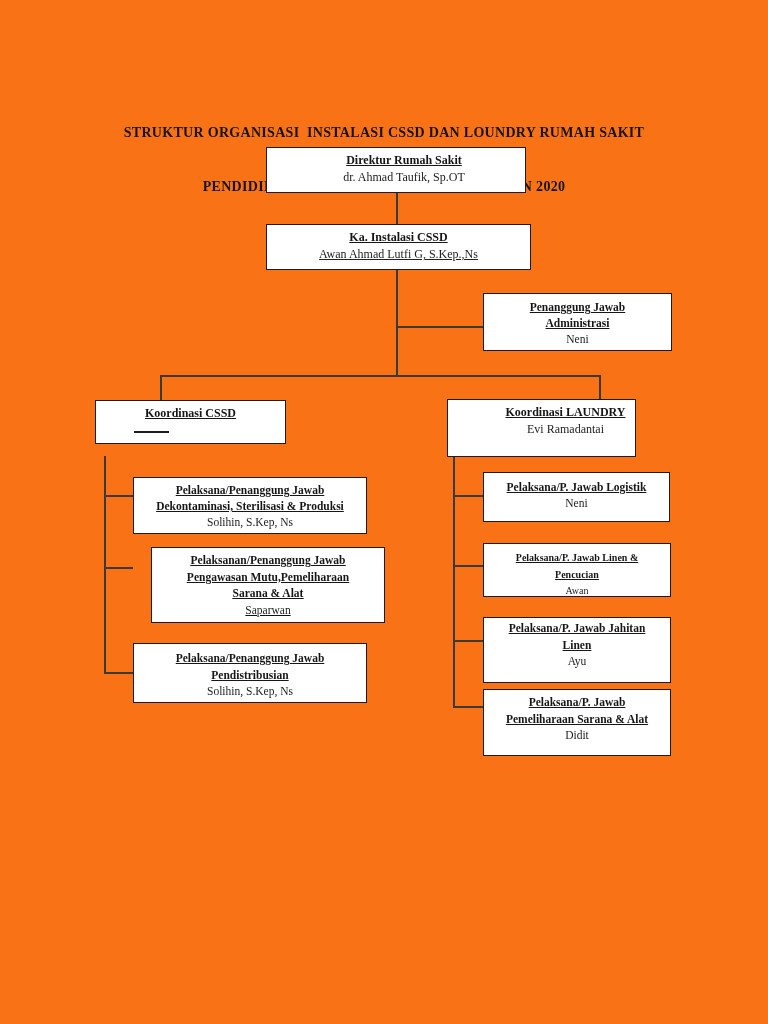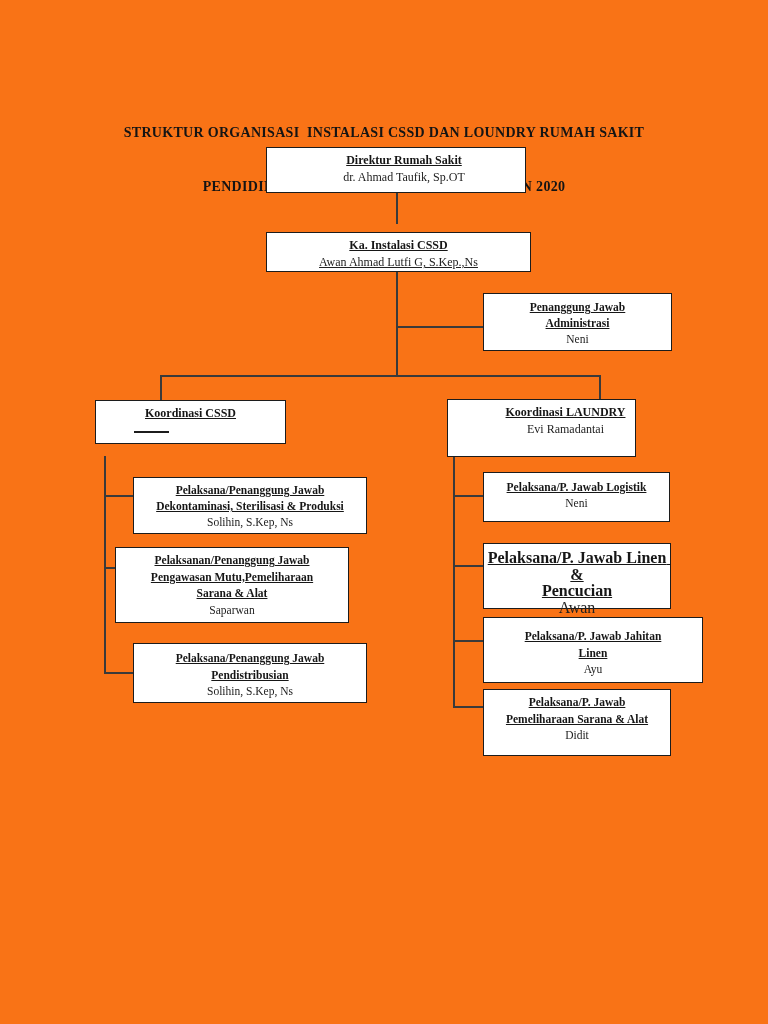--- a/index.html
+++ b/index.html
@@ -98,7 +98,7 @@
     <div class="nn">dr. Ahmad Taufik, Sp.OT</div>
   </div>
 
-  <div class="node" style="left:266px; top:232px; width:265px; height:40px;">
+  <div class="node" style="left:266px; top:224px; width:265px; height:46px;">
     <div class="nt">Ka. Instalasi CSSD</div>
     <div class="nn underlined">Awan Ahmad Lutfi G, S.Kep.,Ns</div>
   </div>

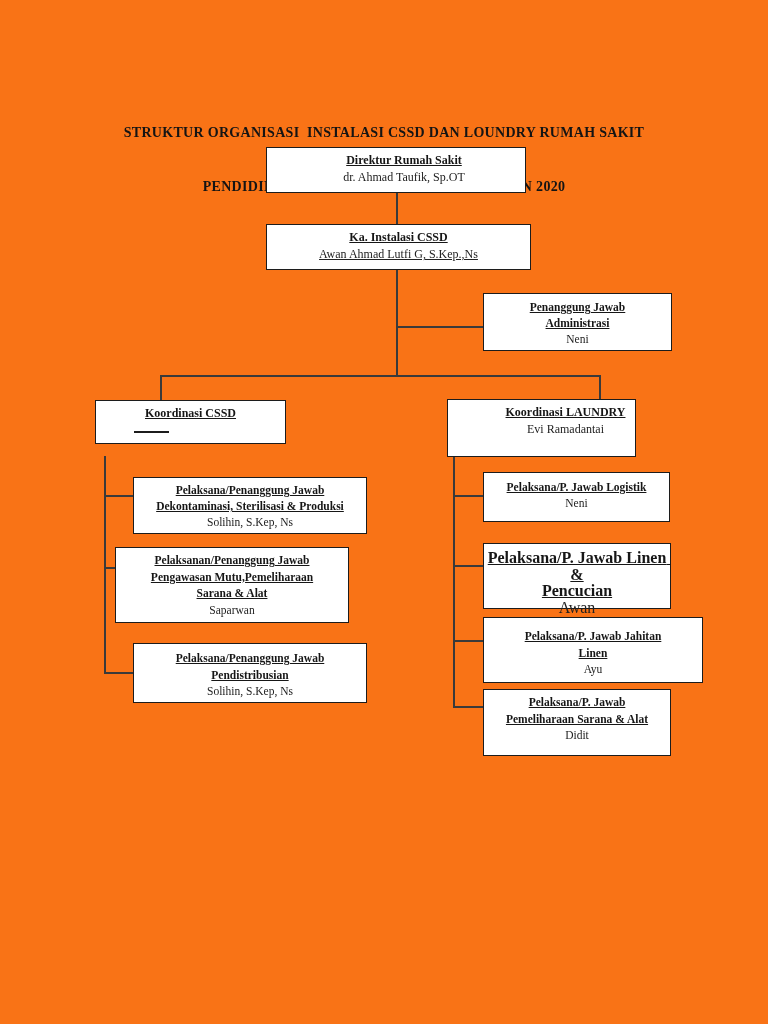--- a/index.html
+++ b/index.html
@@ -125,7 +125,7 @@
     <div class="nn">Solihin, S.Kep, Ns</div>
   </div>
 
-  <div class="node" style="left:115px; top:547px; width:234px; height:76px; font-size:11.5px; line-height:16.5px;">
+  <div class="node" style="left:151px; top:547px; width:234px; height:76px; font-size:11.5px; line-height:16.5px;text-decoration:underline;">
     <div class="nt">Pelaksanan/Penanggung Jawab</div>
     <div class="nt">Pengawasan Mutu,Pemeliharaan</div>
     <div class="nt">Sarana &amp; Alat</div>

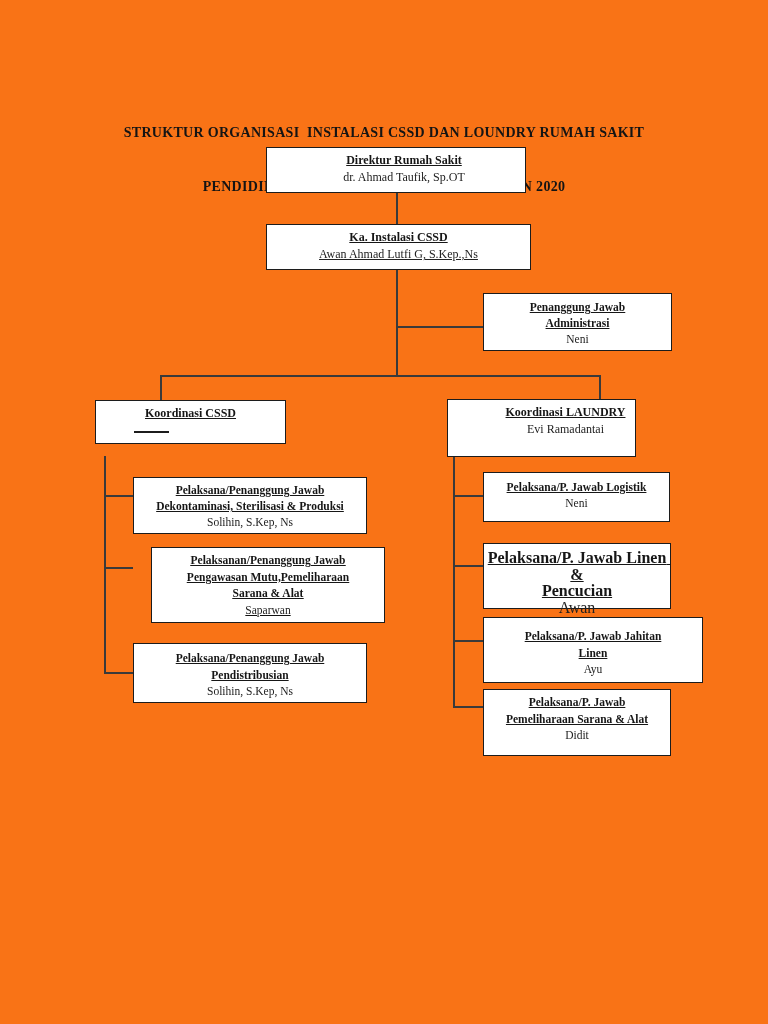--- a/index.html
+++ b/index.html
@@ -143,7 +143,7 @@
     <div class="nn">Neni</div>
   </div>
 
-  <div class="node" style="left:483px; top:543px; width:188px; height:66px; font-size:16px; line-height:16.5px; padding-top:6px;">
+  <div class="node" style="left:483px; top:543px; width:188px; height:54px; font-size:10px; line-height:16.5px; padding-top:6px;">
     <div class="nt">Pelaksana/P. Jawab Linen &amp;</div>
     <div class="nt">Pencucian</div>
     <div class="nn">Awan</div>

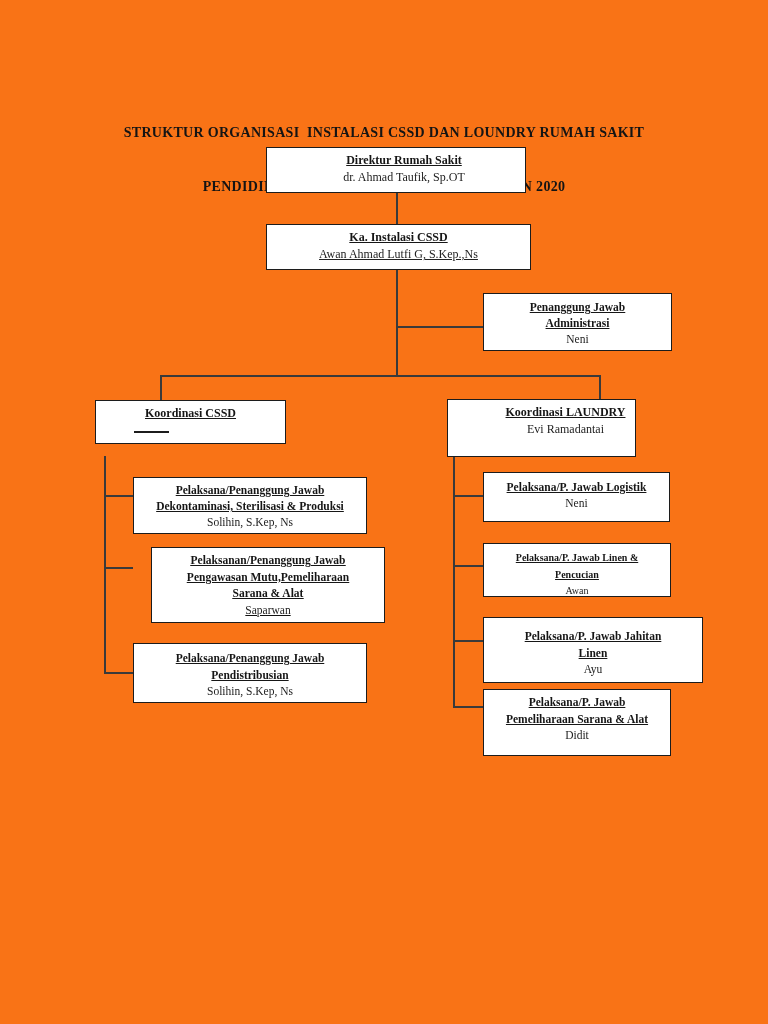--- a/index.html
+++ b/index.html
@@ -149,7 +149,7 @@
     <div class="nn">Awan</div>
   </div>
 
-  <div class="node" style="left:483px; top:617px; width:220px; height:66px; font-size:11.5px; line-height:16.5px; padding-top:10px;">
+  <div class="node" style="left:483px; top:617px; width:188px; height:66px; font-size:11.5px; line-height:16.5px; padding-top:2px;">
     <div class="nt">Pelaksana/P. Jawab Jahitan</div>
     <div class="nt">Linen</div>
     <div class="nn">Ayu</div>

